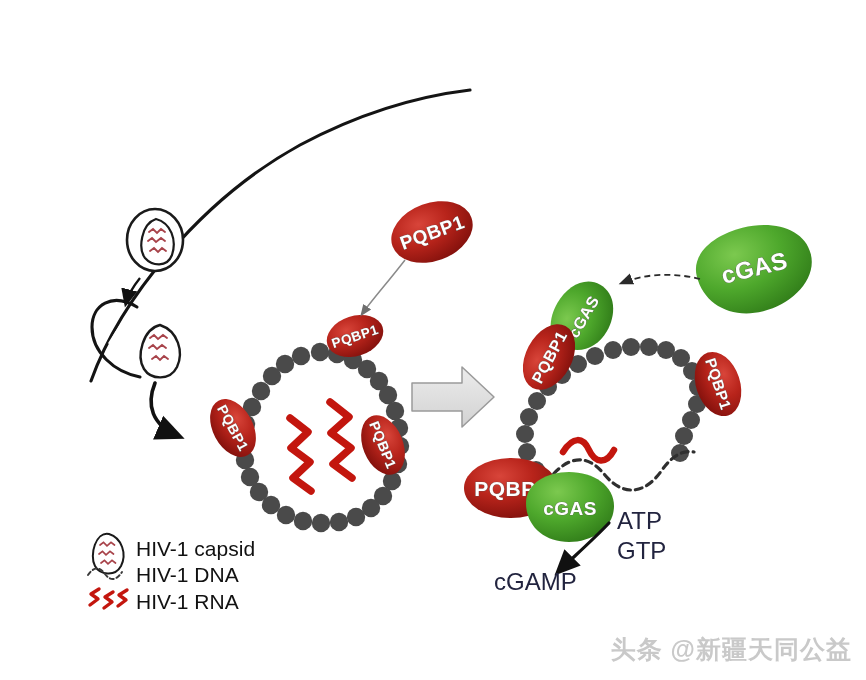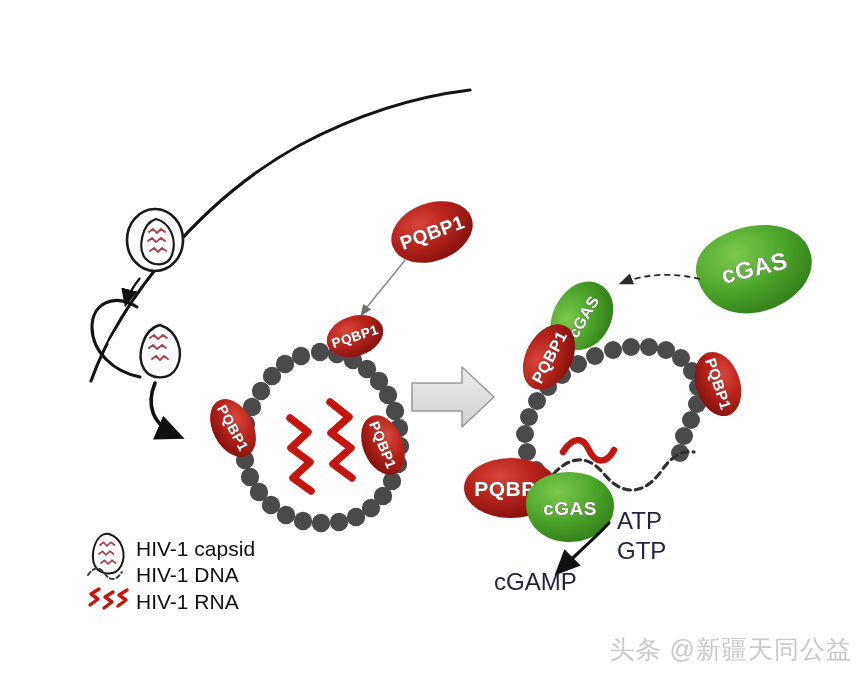--- a/index.html
+++ b/index.html
@@ -43,7 +43,7 @@
     right:14px;bottom:14px;
     font-family:"Liberation Sans", sans-serif;
     font-size:25px;
-    font-weight:normal;
+    font-weight:bold;
     color:#c9c9c9;
     letter-spacing:1px;
     white-space:nowrap;

